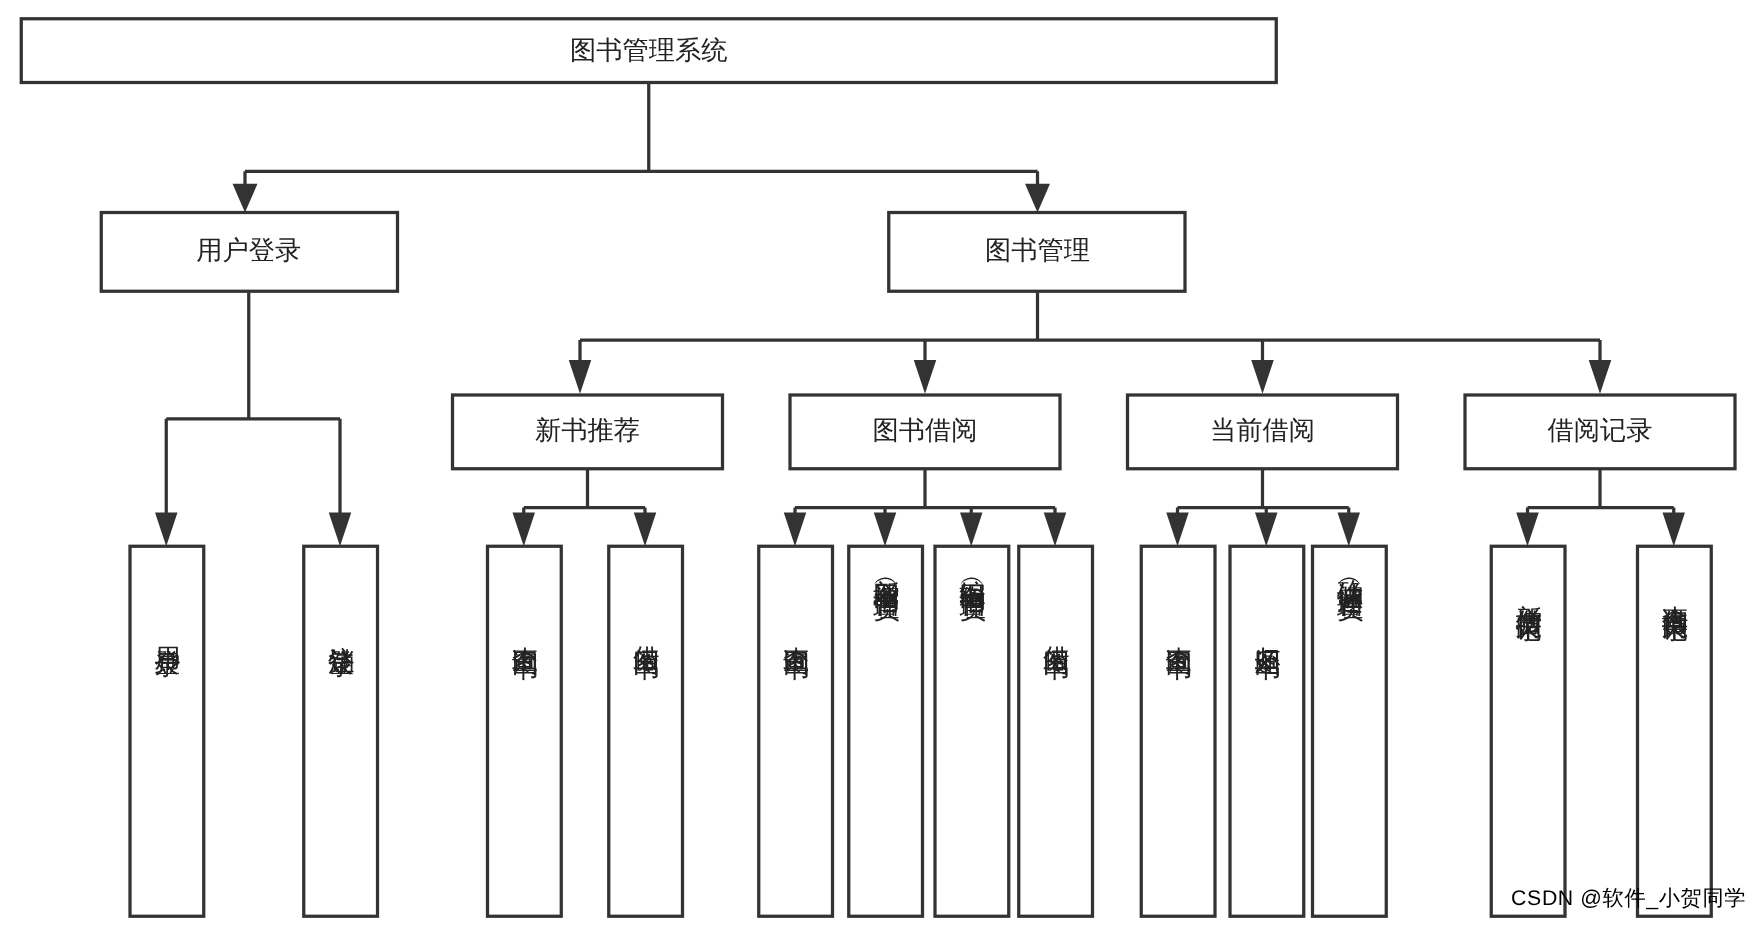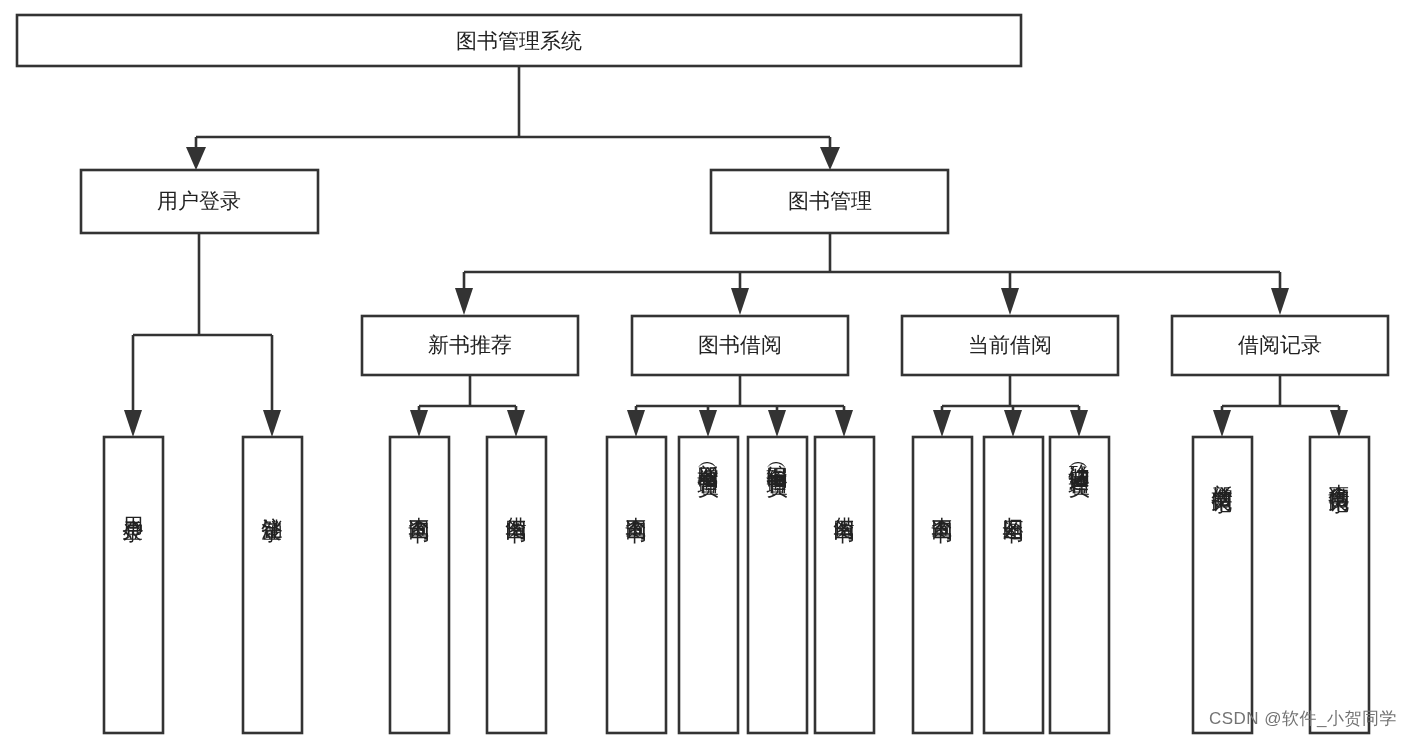--- a/index.html
+++ b/index.html
@@ -72,7 +72,7 @@
     bottom: 6px;
     font-family: "Liberation Sans", "DejaVu Sans", sans-serif;
     font-size: 17px;
-    color: #737373;
+    color: #000000;
     letter-spacing: 0.5px;
     white-space: nowrap;
   }

